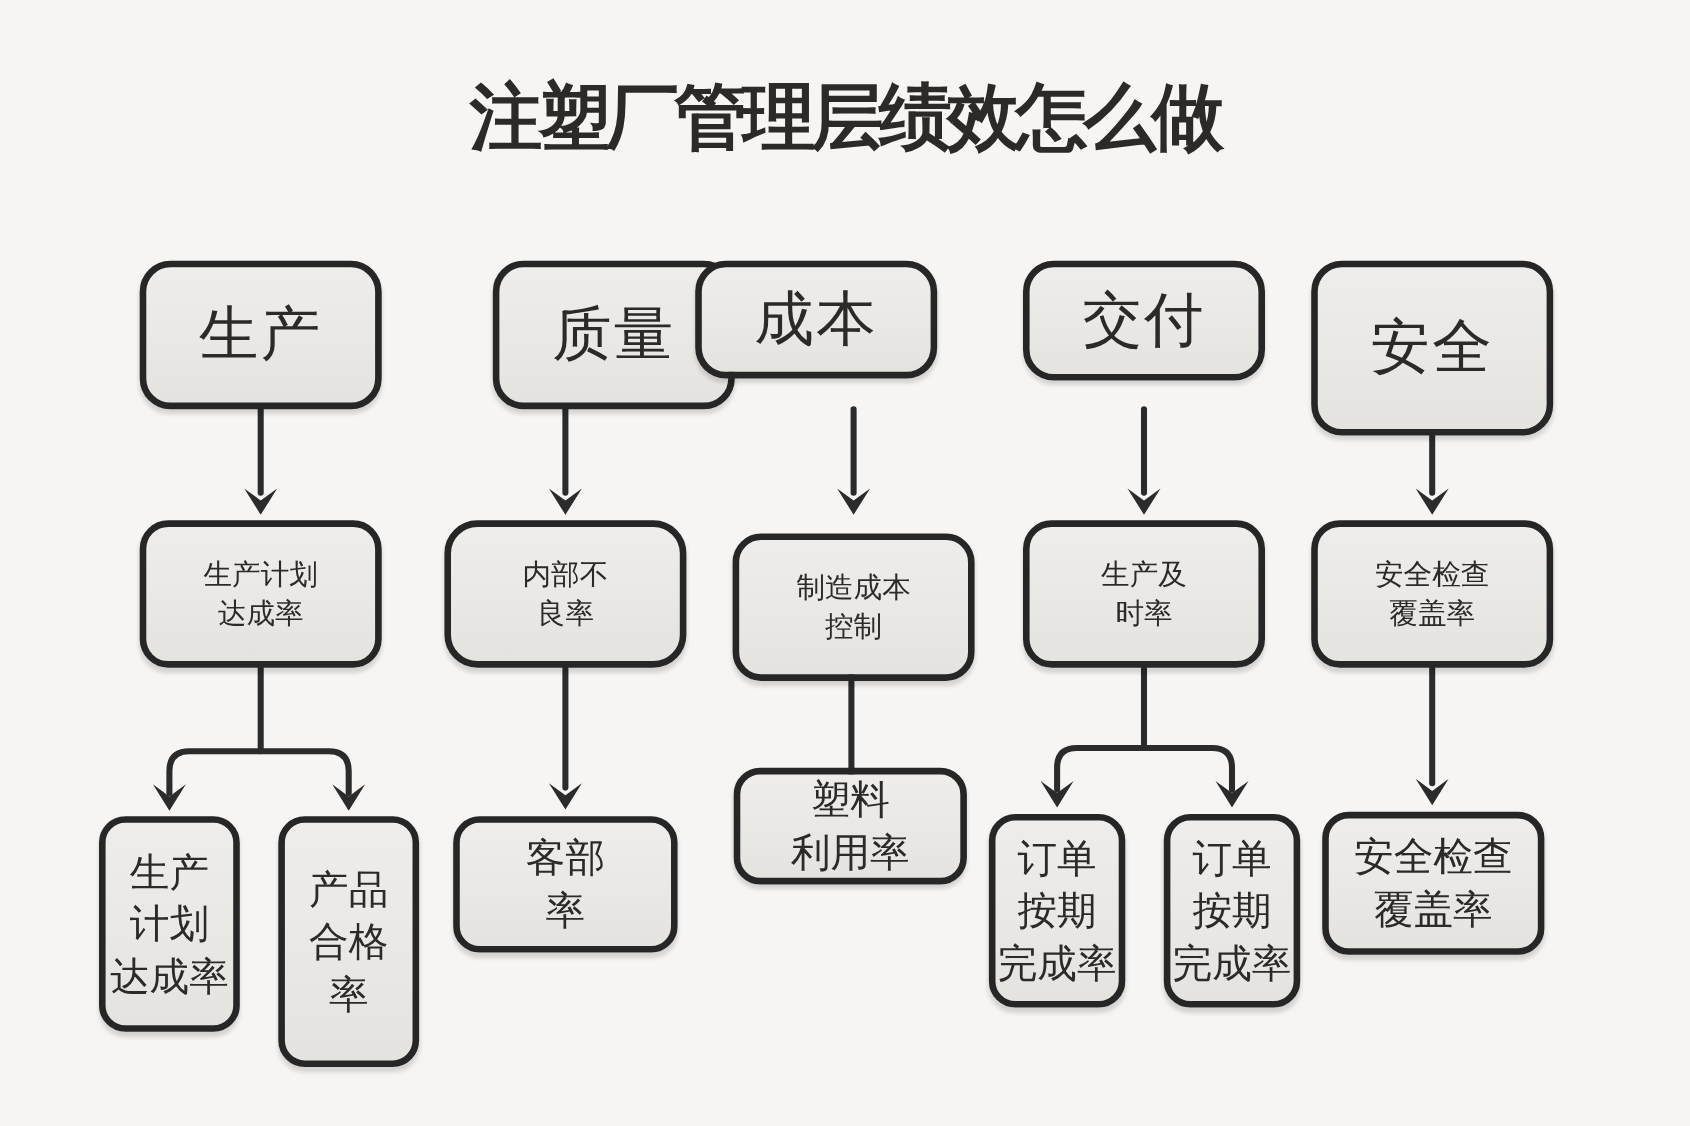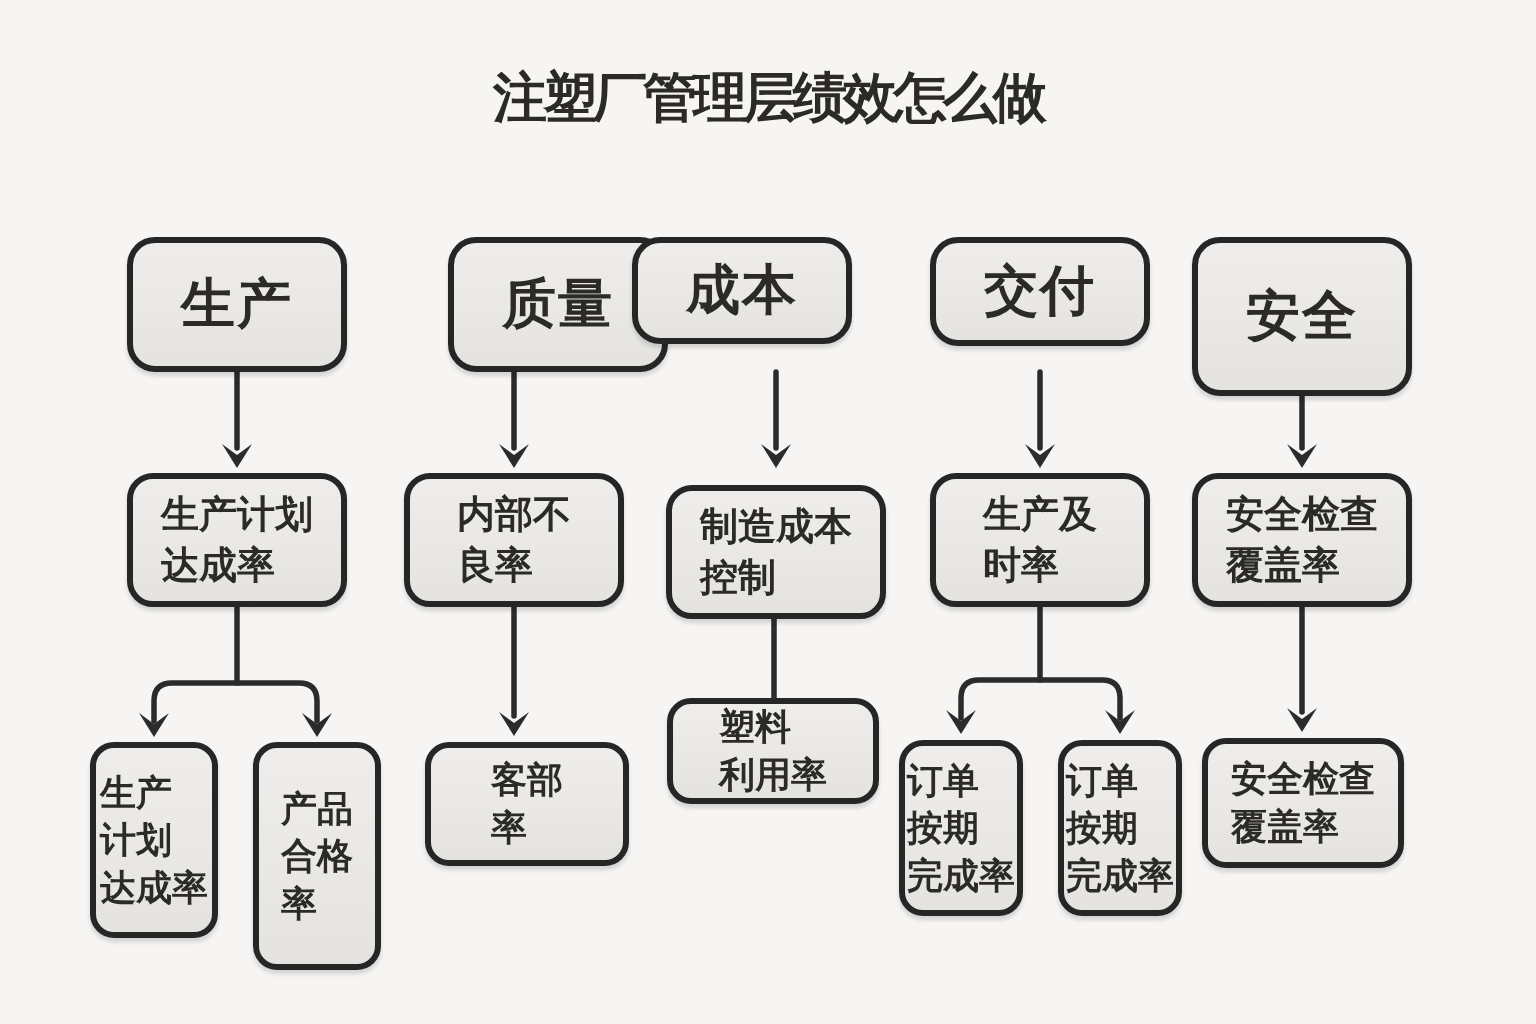--- a/index.html
+++ b/index.html
@@ -10,7 +10,7 @@
   }
   .title {
     position:absolute; left:0; right:0; top:62px; margin:0;
-    text-align:center; font-size:54px; font-weight:900;
+    text-align:center; font-size:66px; font-weight:900;
     letter-spacing:-4px; color:var(--ink,#262522);
   }
   svg.wires { position:absolute; left:0; top:0; width:1536px; height:1024px; }

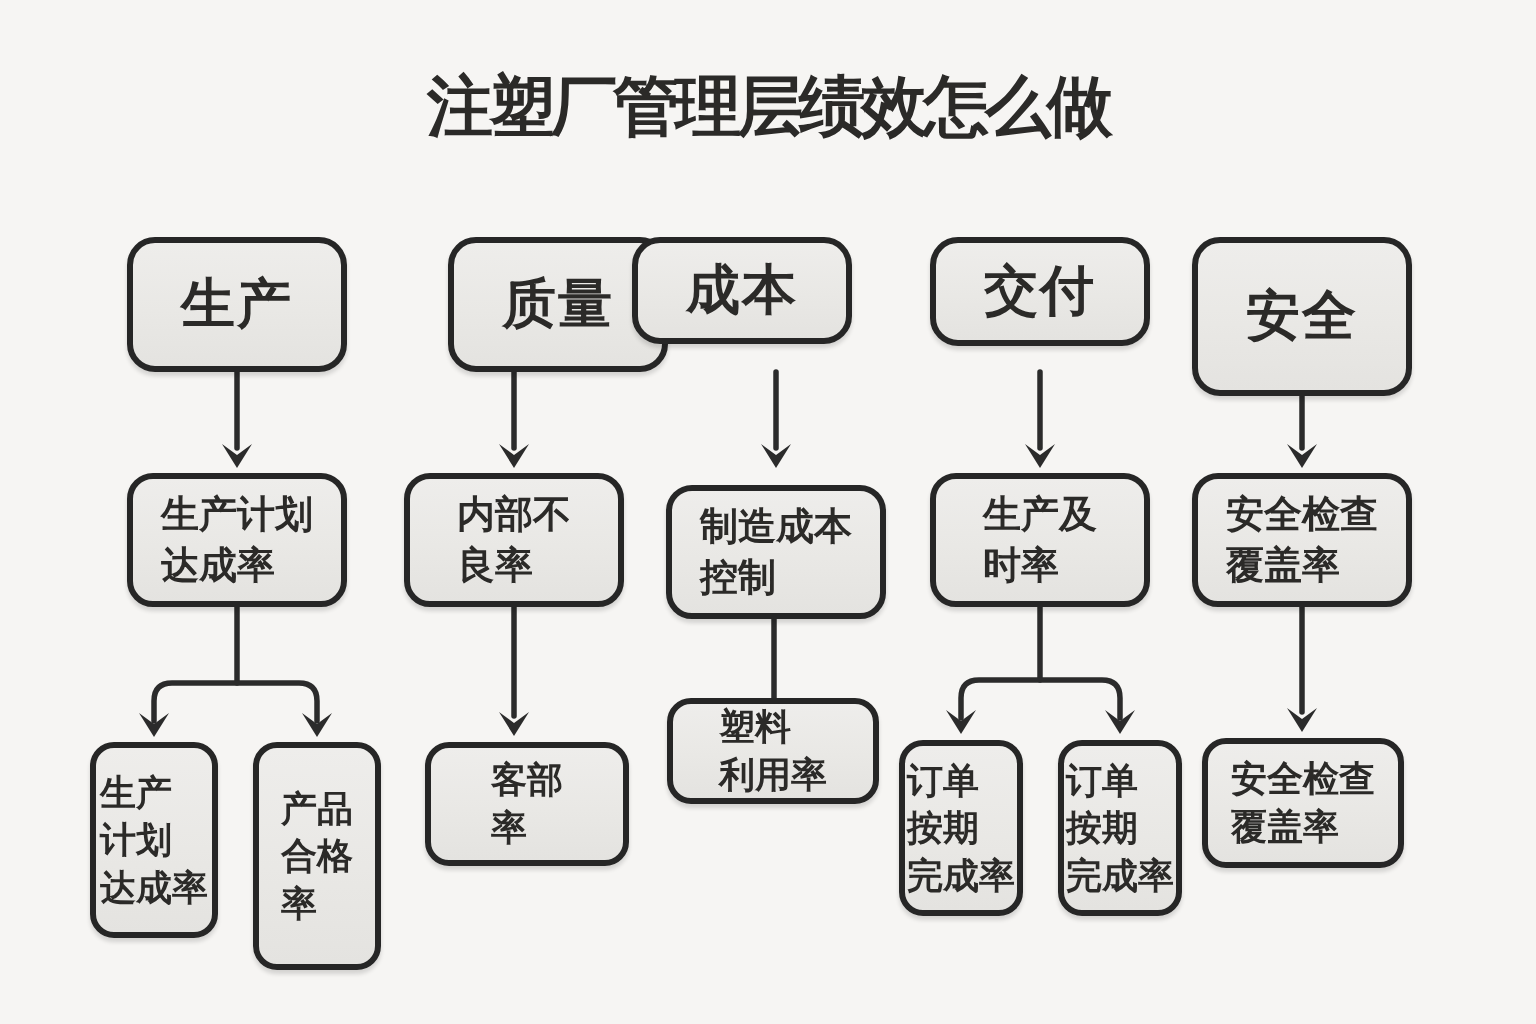--- a/index.html
+++ b/index.html
@@ -21,7 +21,7 @@
     background:linear-gradient(180deg,#eeedeb 0%, var(--fill,#e9e8e5) 55%, #e4e3e0 100%);
     border:6px solid var(--line,#262626);
     display:flex; align-items:center; justify-content:center;
-    font-weight:bold; color:var(--ink,#2b2a28);
+    text-align:center; font-weight:normal; color:var(--ink,#2b2a28);
     white-space:pre-line; box-shadow:0 4px 4px rgba(0,0,0,.14);
   }
   .r1 { border-radius:28px; font-size:54px; letter-spacing:2px; }

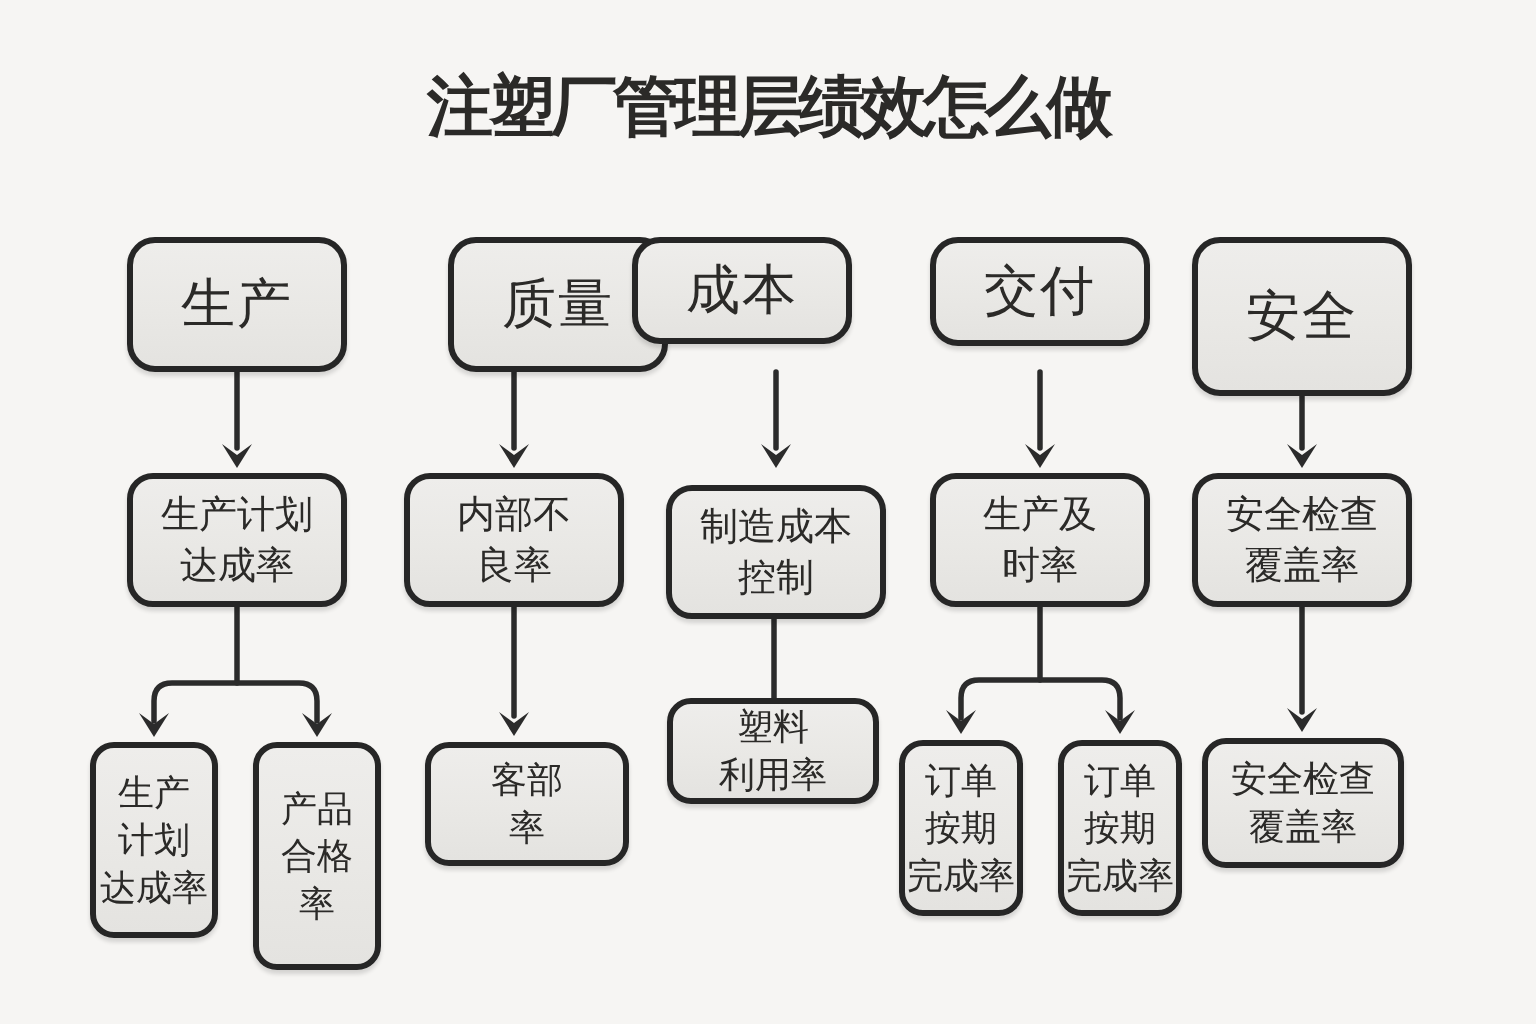--- a/index.html
+++ b/index.html
@@ -25,7 +25,7 @@
     white-space:pre-line; box-shadow:0 4px 4px rgba(0,0,0,.14);
   }
   .r1 { border-radius:28px; font-size:54px; letter-spacing:2px; }
-  .r2 { border-radius:26px; font-size:38px; line-height:1.35; }
+  .r2 { border-radius:26px; font-size:26px; line-height:1.35; }
   .r3 { border-radius:24px; font-size:36px; line-height:1.32; }
 </style>
 </head>

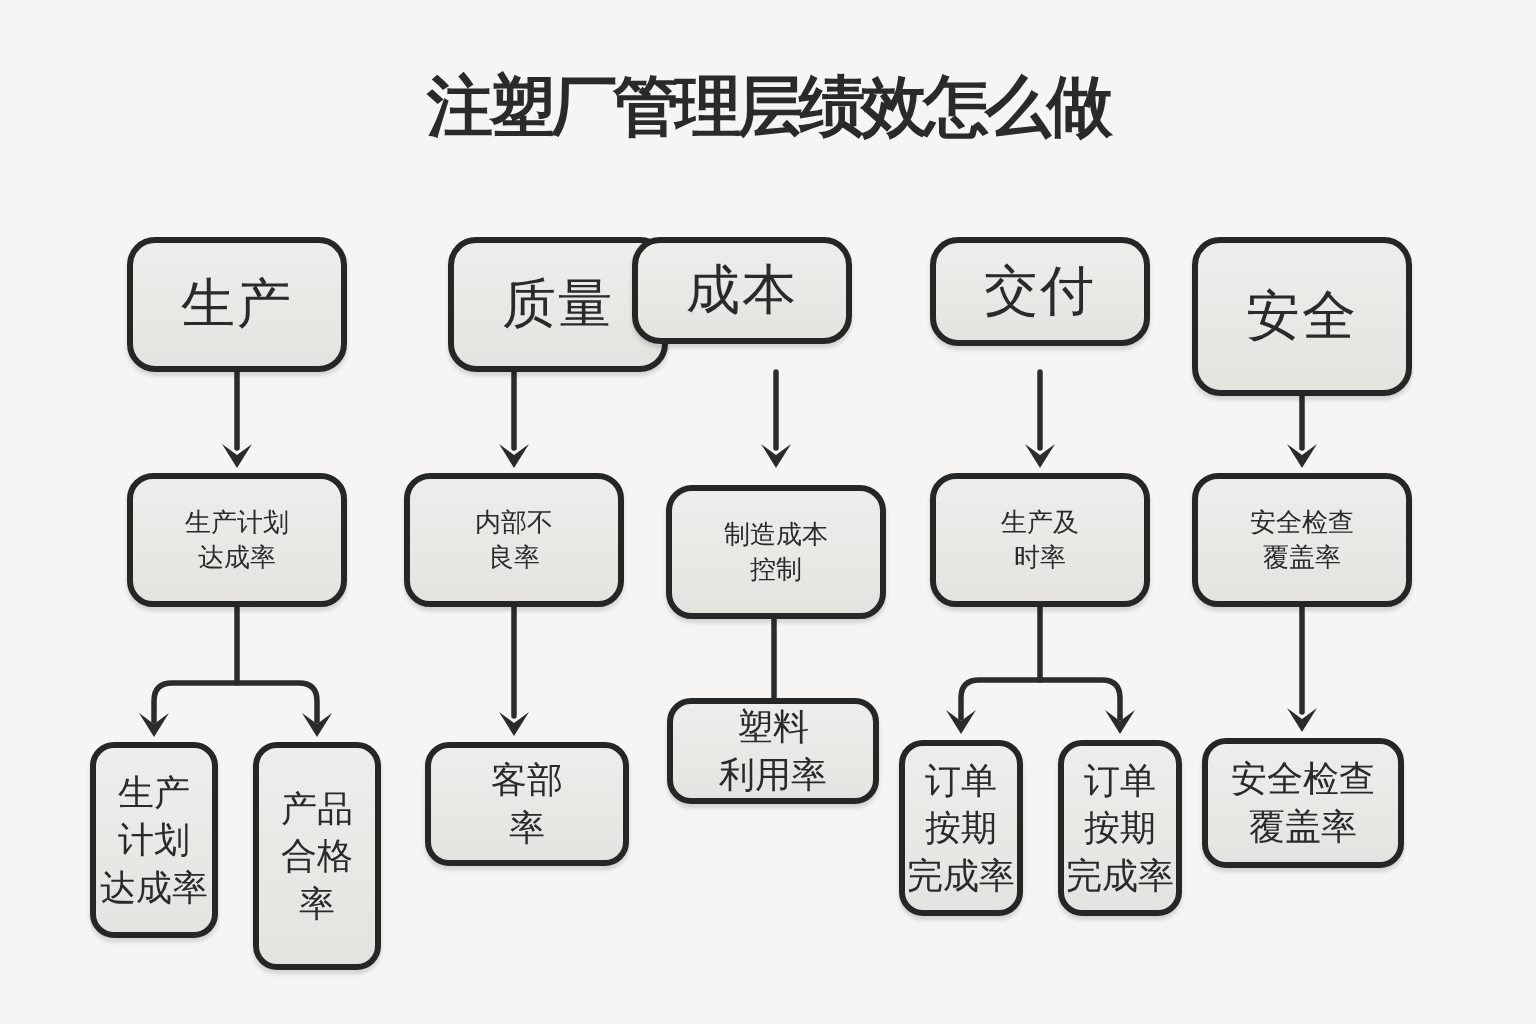--- a/index.html
+++ b/index.html
@@ -74,7 +74,7 @@
 
   <div class="node r2" style="left:127px; top:473px; width:220px; height:134px;">生产计划
 达成率</div>
-  <div class="node r2" style="left:404px; top:473px; width:220px; height:134px;">内部不
+  <div class="node r2" style="left:404px; top:473px; width:220px; height:134px;border-radius:30px;">内部不
 良率</div>
   <div class="node r2" style="left:666px; top:473px; width:220px; height:134px;margin-top:12px;">制造成本
 控制</div>

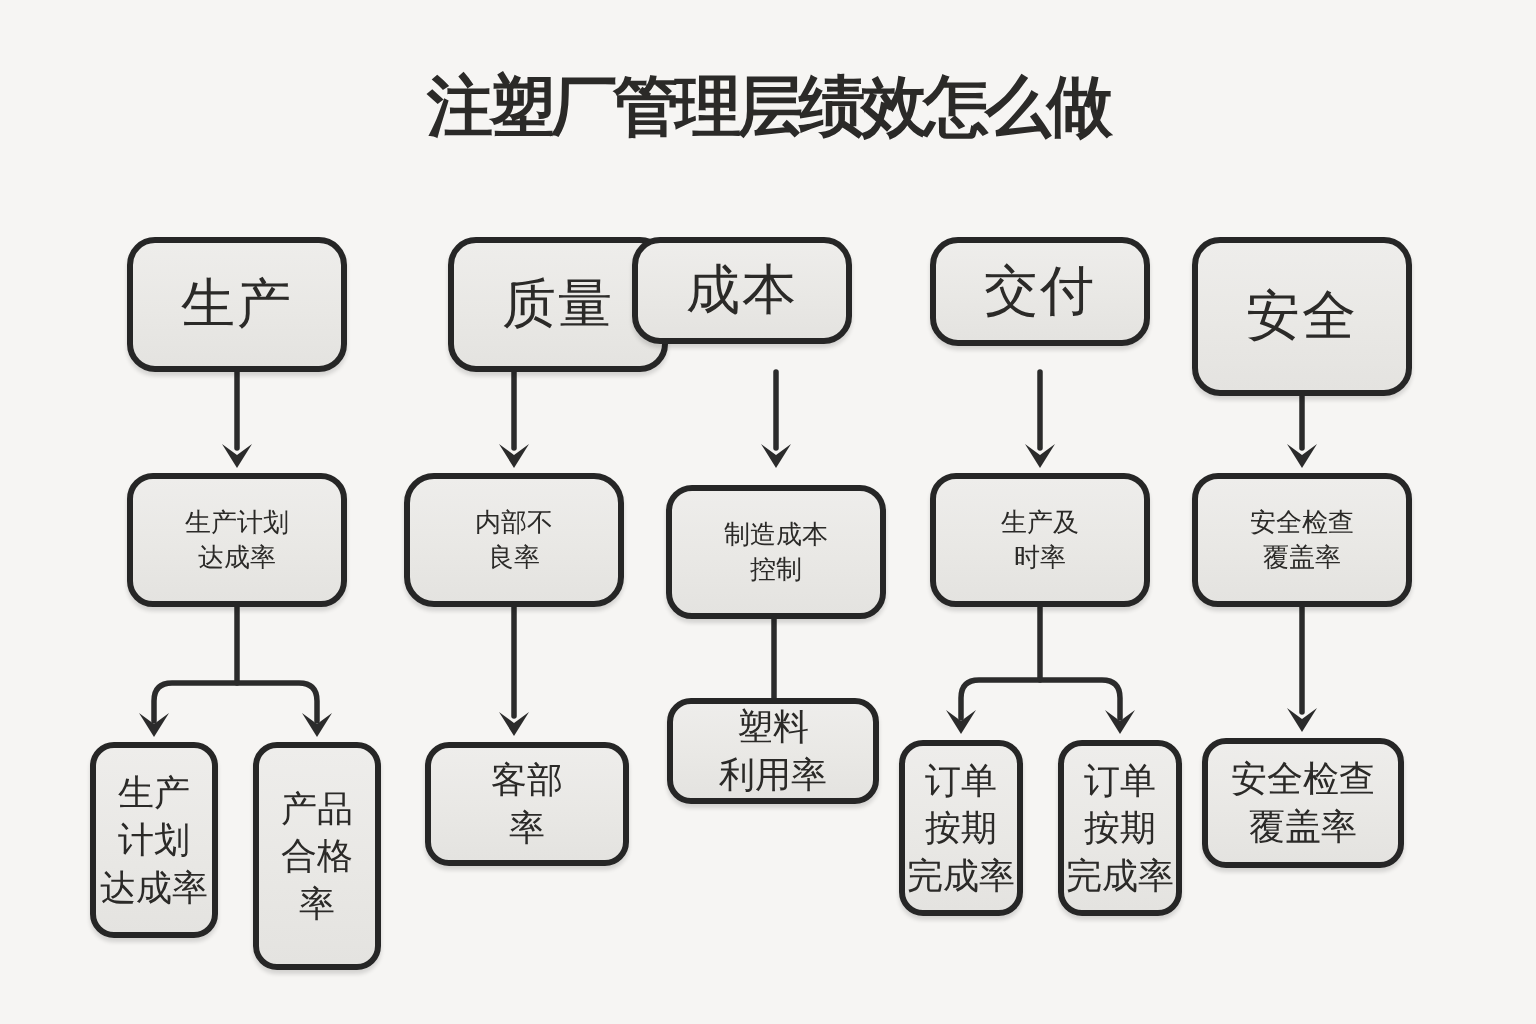--- a/index.html
+++ b/index.html
@@ -89,7 +89,7 @@
   <div class="node r3" style="left:253px; top:742px; width:128px; height:228px;">产品
 合格
 率</div>
-  <div class="node r3" style="left:412px; top:742px; width:204px; height:124px;margin-left:13px;">客部
+  <div class="node r3" style="left:412px; top:742px; width:204px; height:124px;">客部
 率</div>
   <div class="node r3" style="left:667px; top:698px; width:212px; height:106px;">塑料
 利用率</div>

